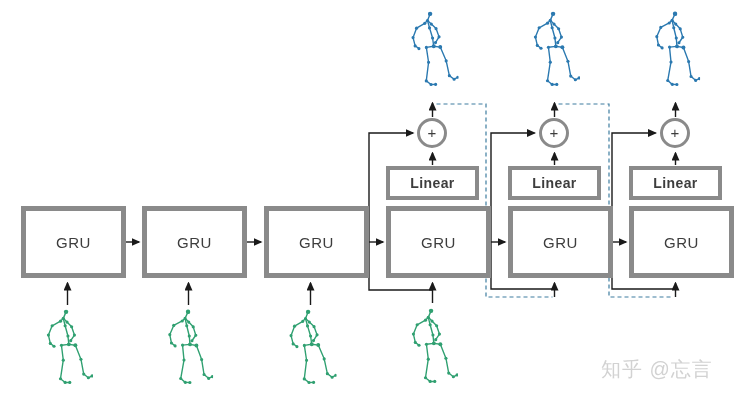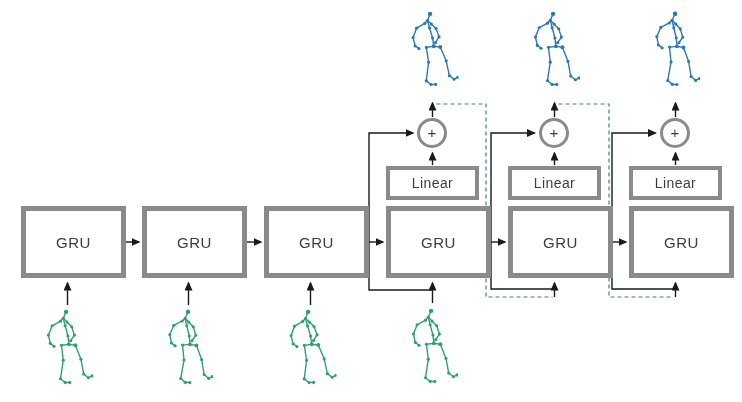--- a/index.html
+++ b/index.html
@@ -20,7 +20,7 @@
     color:var(--label-text,#3d3d3d);
   }
   .gru-box{width:105px;height:72px;border:5px solid var(--box-border,#8a8a8a);font-size:15px;letter-spacing:.6px;}
-  .linear-box{width:93px;height:34px;border:4px solid var(--box-border,#8a8a8a);font-size:14px;letter-spacing:.4px;}
+  .linear-box{width:93px;height:34px;border:4px solid var(--box-border,#8a8a8a);font-size:14px;letter-spacing:.4px;font-weight:bold;}
   .sum-node{width:30px;height:30px;border:3px solid var(--box-border,#9a9a9a);border-radius:50%;font-size:15px;padding-bottom:1px;}
   .pose{position:absolute;width:52px;height:86px;}
   .pose.green{color:var(--input-pose,#30a071);}

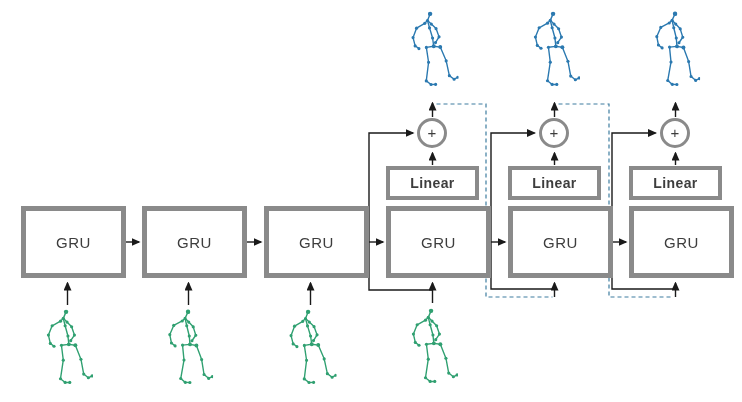--- a/index.html
+++ b/index.html
@@ -188,6 +188,7 @@
       <use href="#skel"></use>
     </svg>
 
+  <div class="watermark">知乎 @忘言</div>
 
 </div>
 

